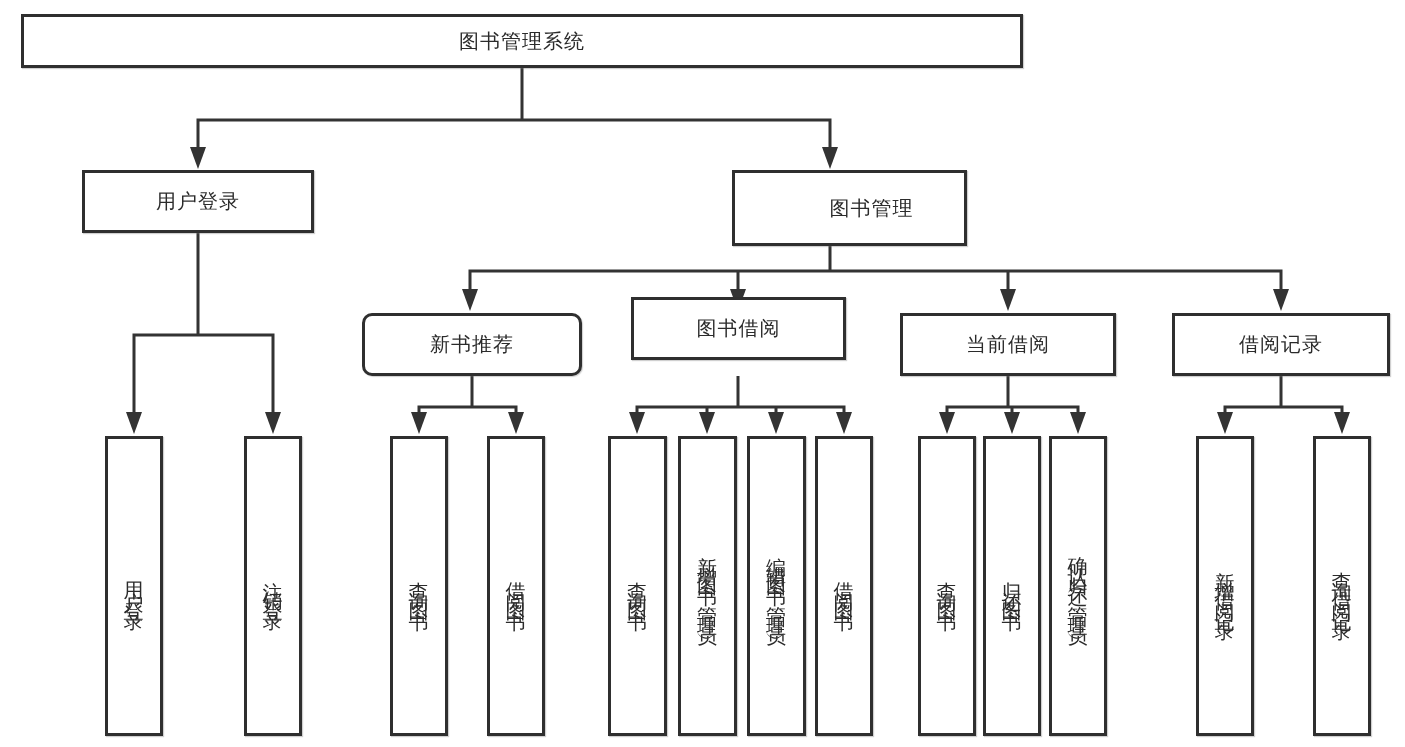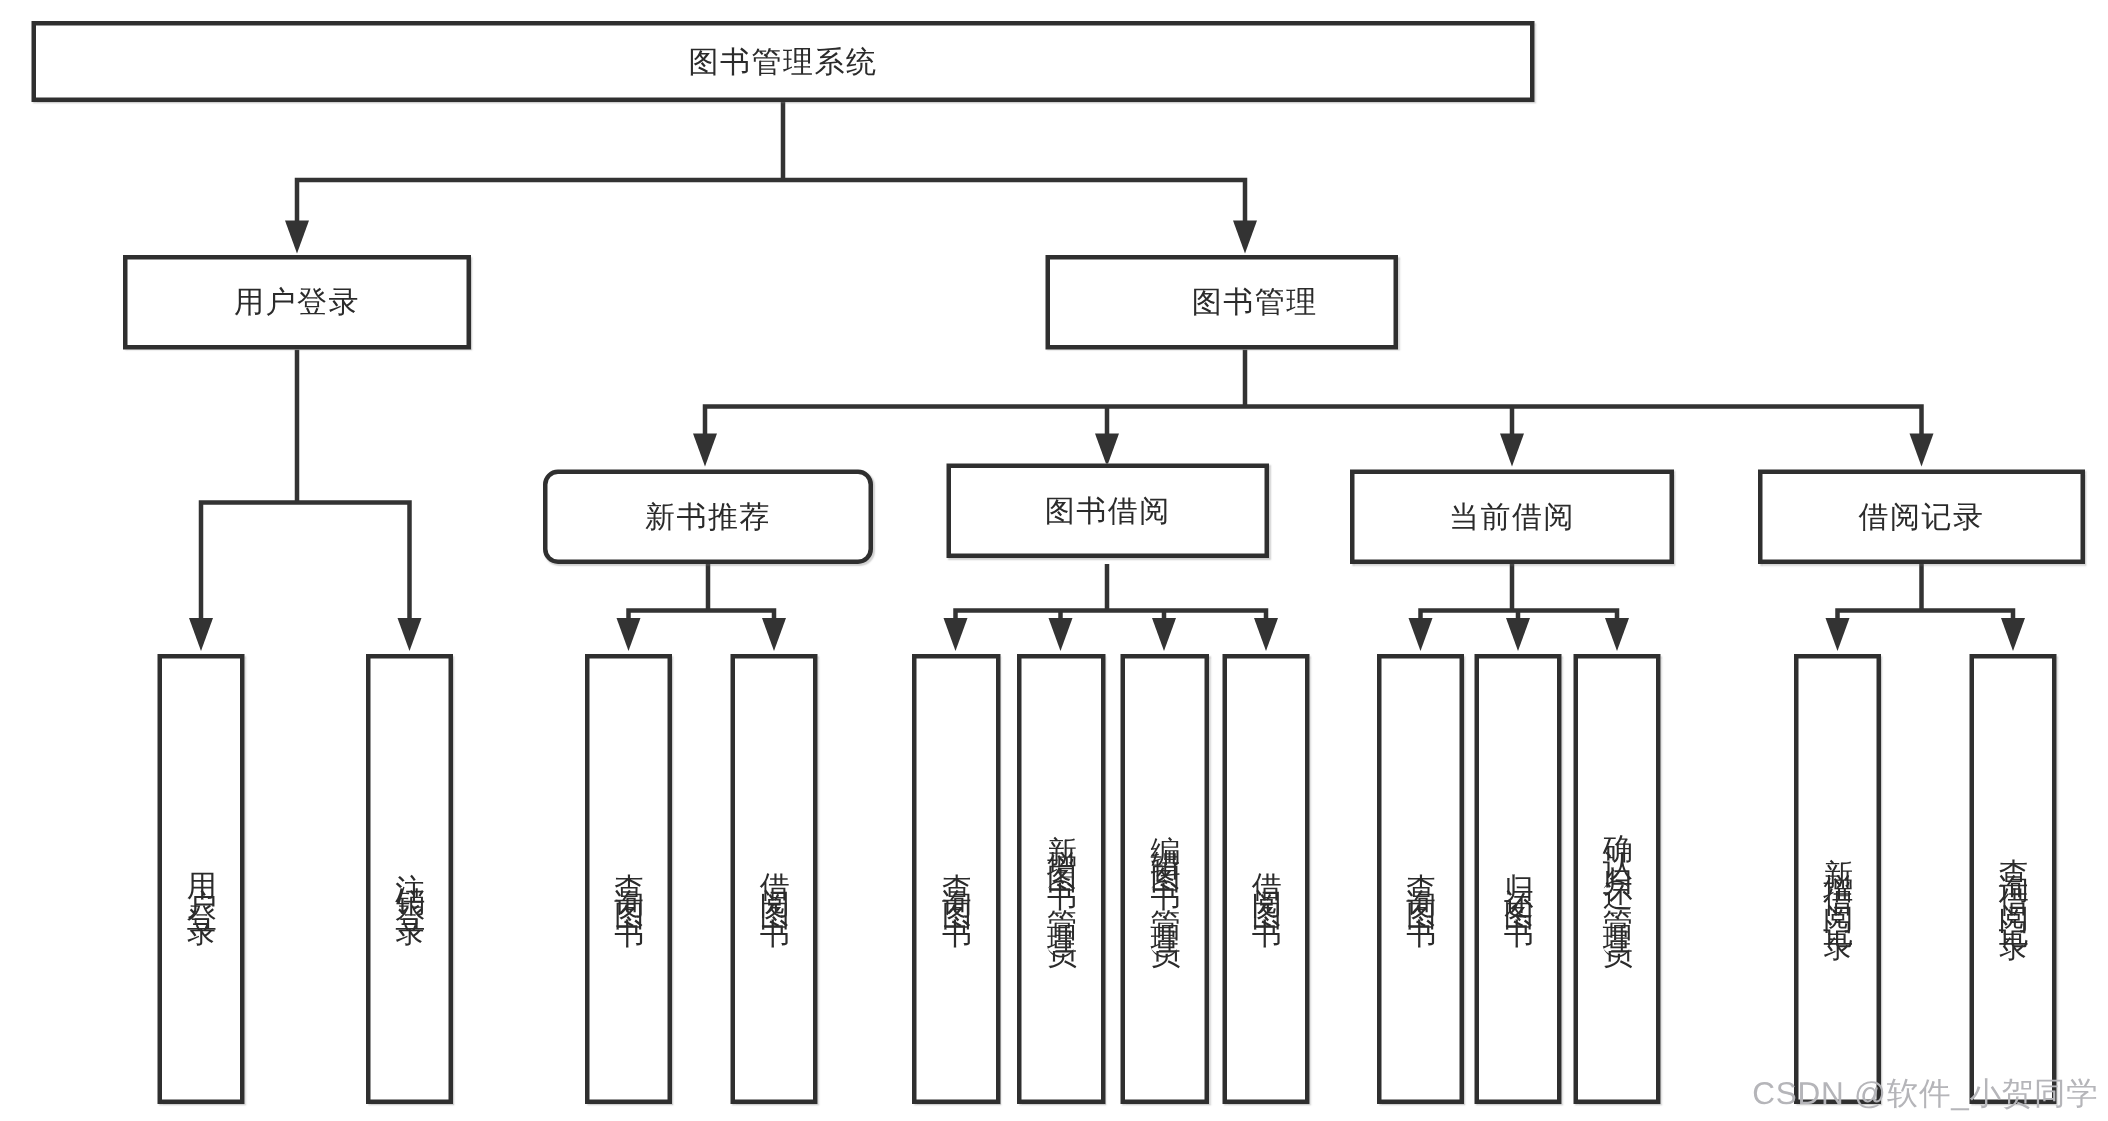--- a/index.html
+++ b/index.html
@@ -112,7 +112,7 @@
   <div class="box h" style="left:82px; top:170px; width:232px; height:63px;">
     <span>用户登录</span>
   </div>
-  <div class="box h" style="left:697px; top:170px; width:235px; height:63px;padding-left:44px;">
+  <div class="box h" style="left:732px; top:170px; width:235px; height:76px;padding-left:44px;">
     <span>图书管理</span>
   </div>
 

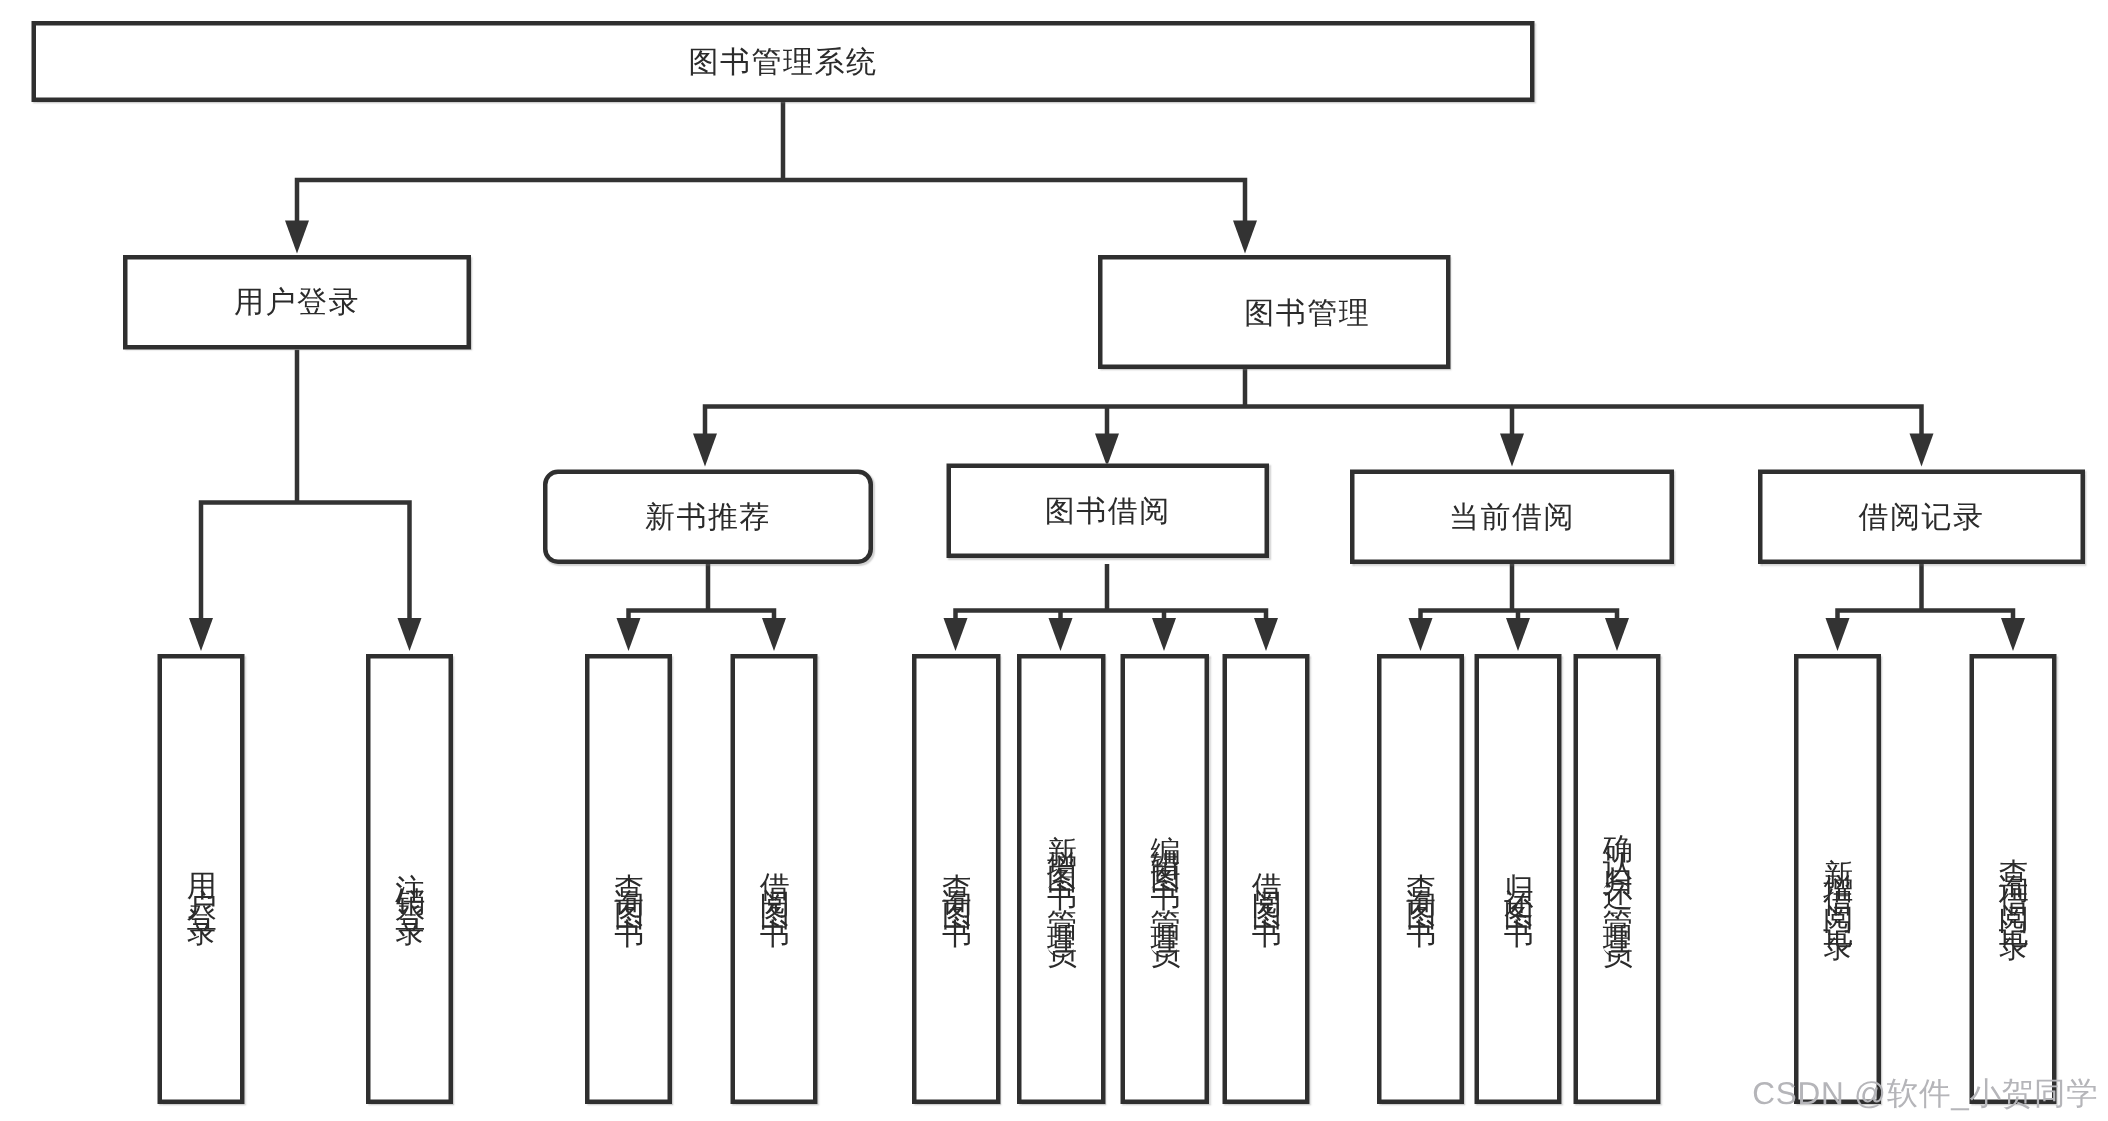--- a/index.html
+++ b/index.html
@@ -119,7 +119,7 @@
   <div class="box h" style="left:362px; top:313px; width:220px; height:63px;border-radius:10px;">
     <span>新书推荐</span>
   </div>
-  <div class="box h" style="left:631px; top:309px; width:215px; height:63px;justify-content:center;">
+  <div class="box h" style="left:631px; top:297px; width:215px; height:63px;justify-content:center;">
     <span>图书借阅</span>
   </div>
   <div class="box h" style="left:900px; top:313px; width:216px; height:63px;">

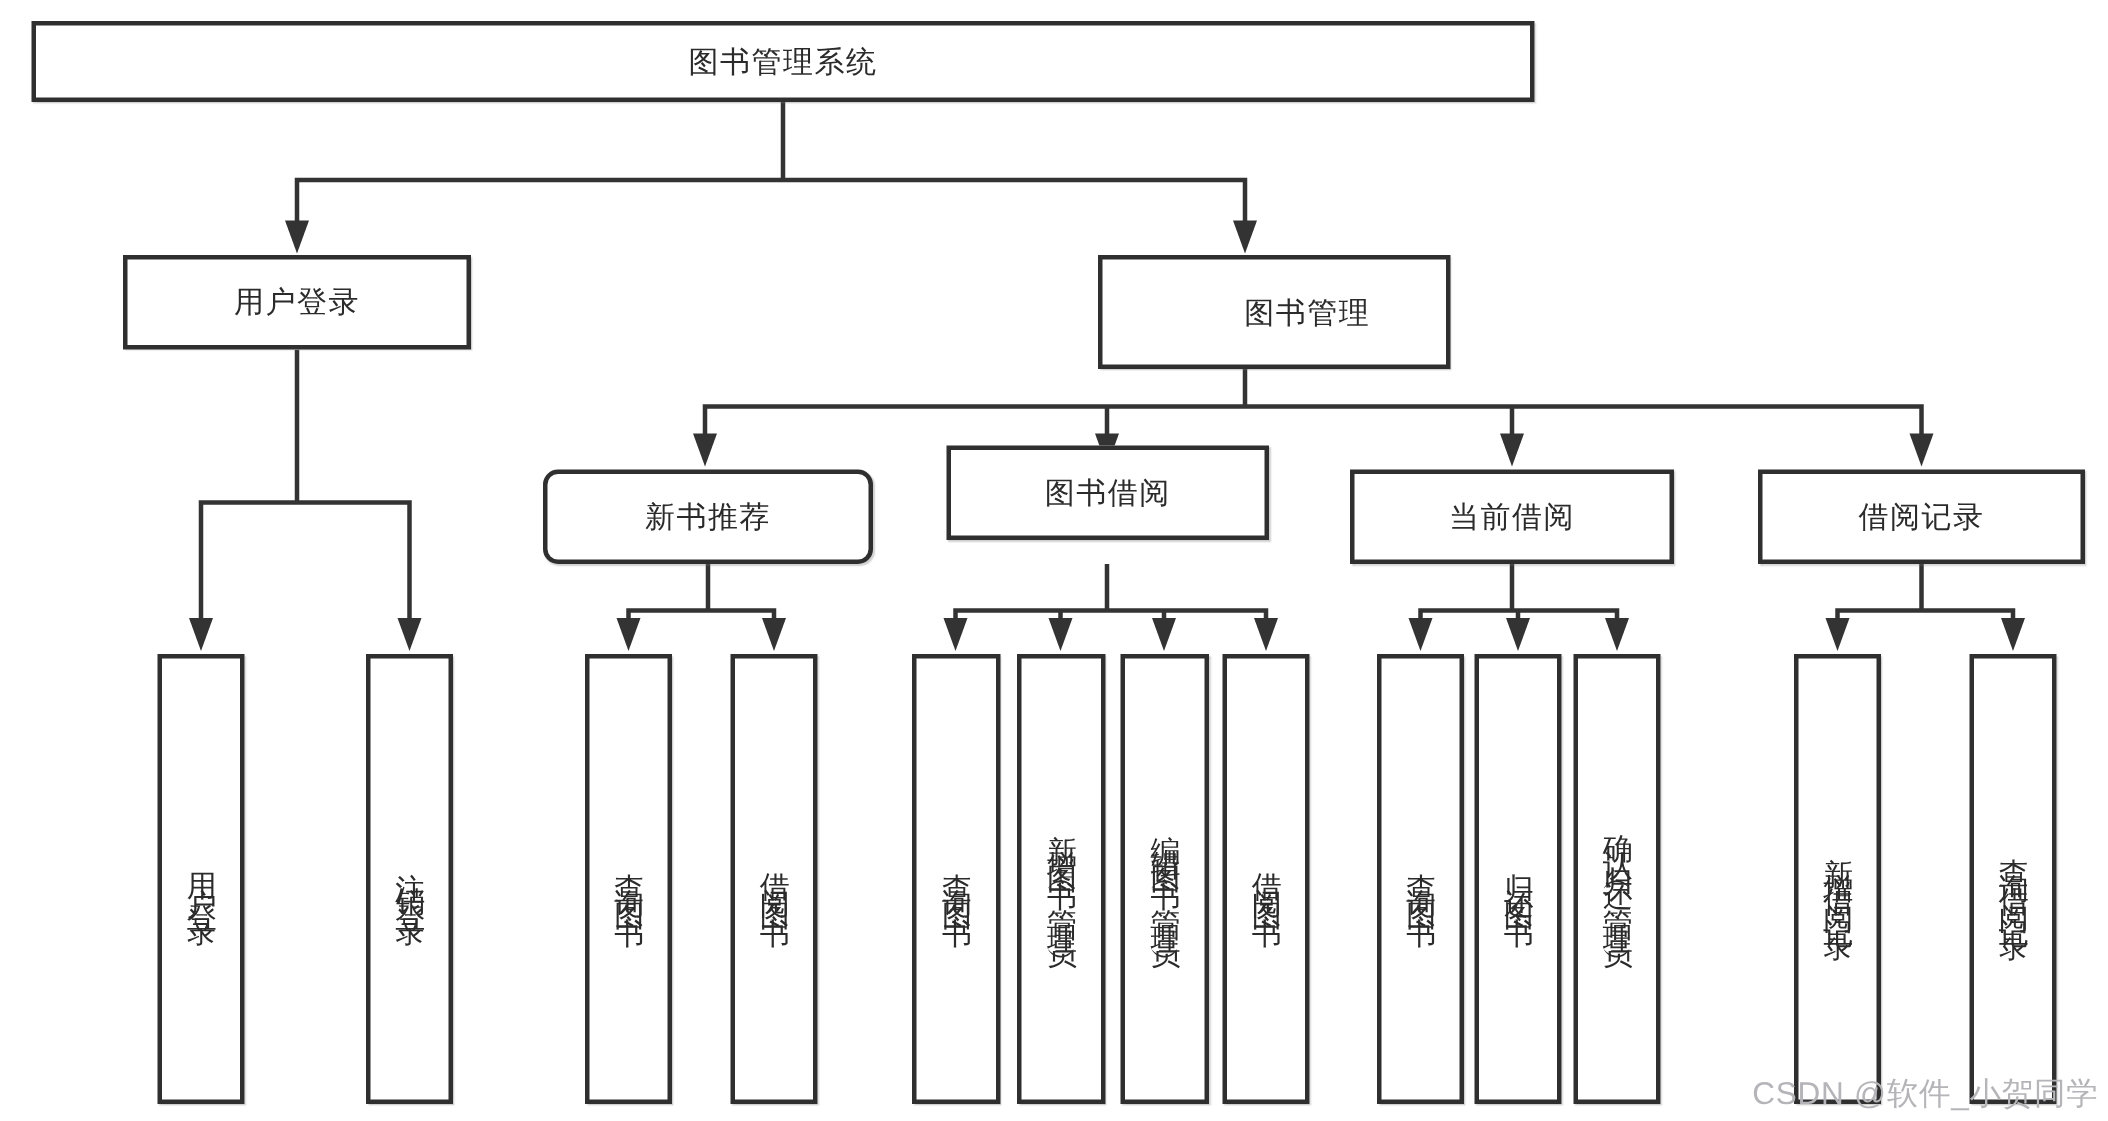--- a/index.html
+++ b/index.html
@@ -173,7 +173,6 @@
     <span>查询借阅记录</span>
   </div>
 
-  <div id="watermark">CSDN @软件_小贺同学</div>
 
 </div>
 

